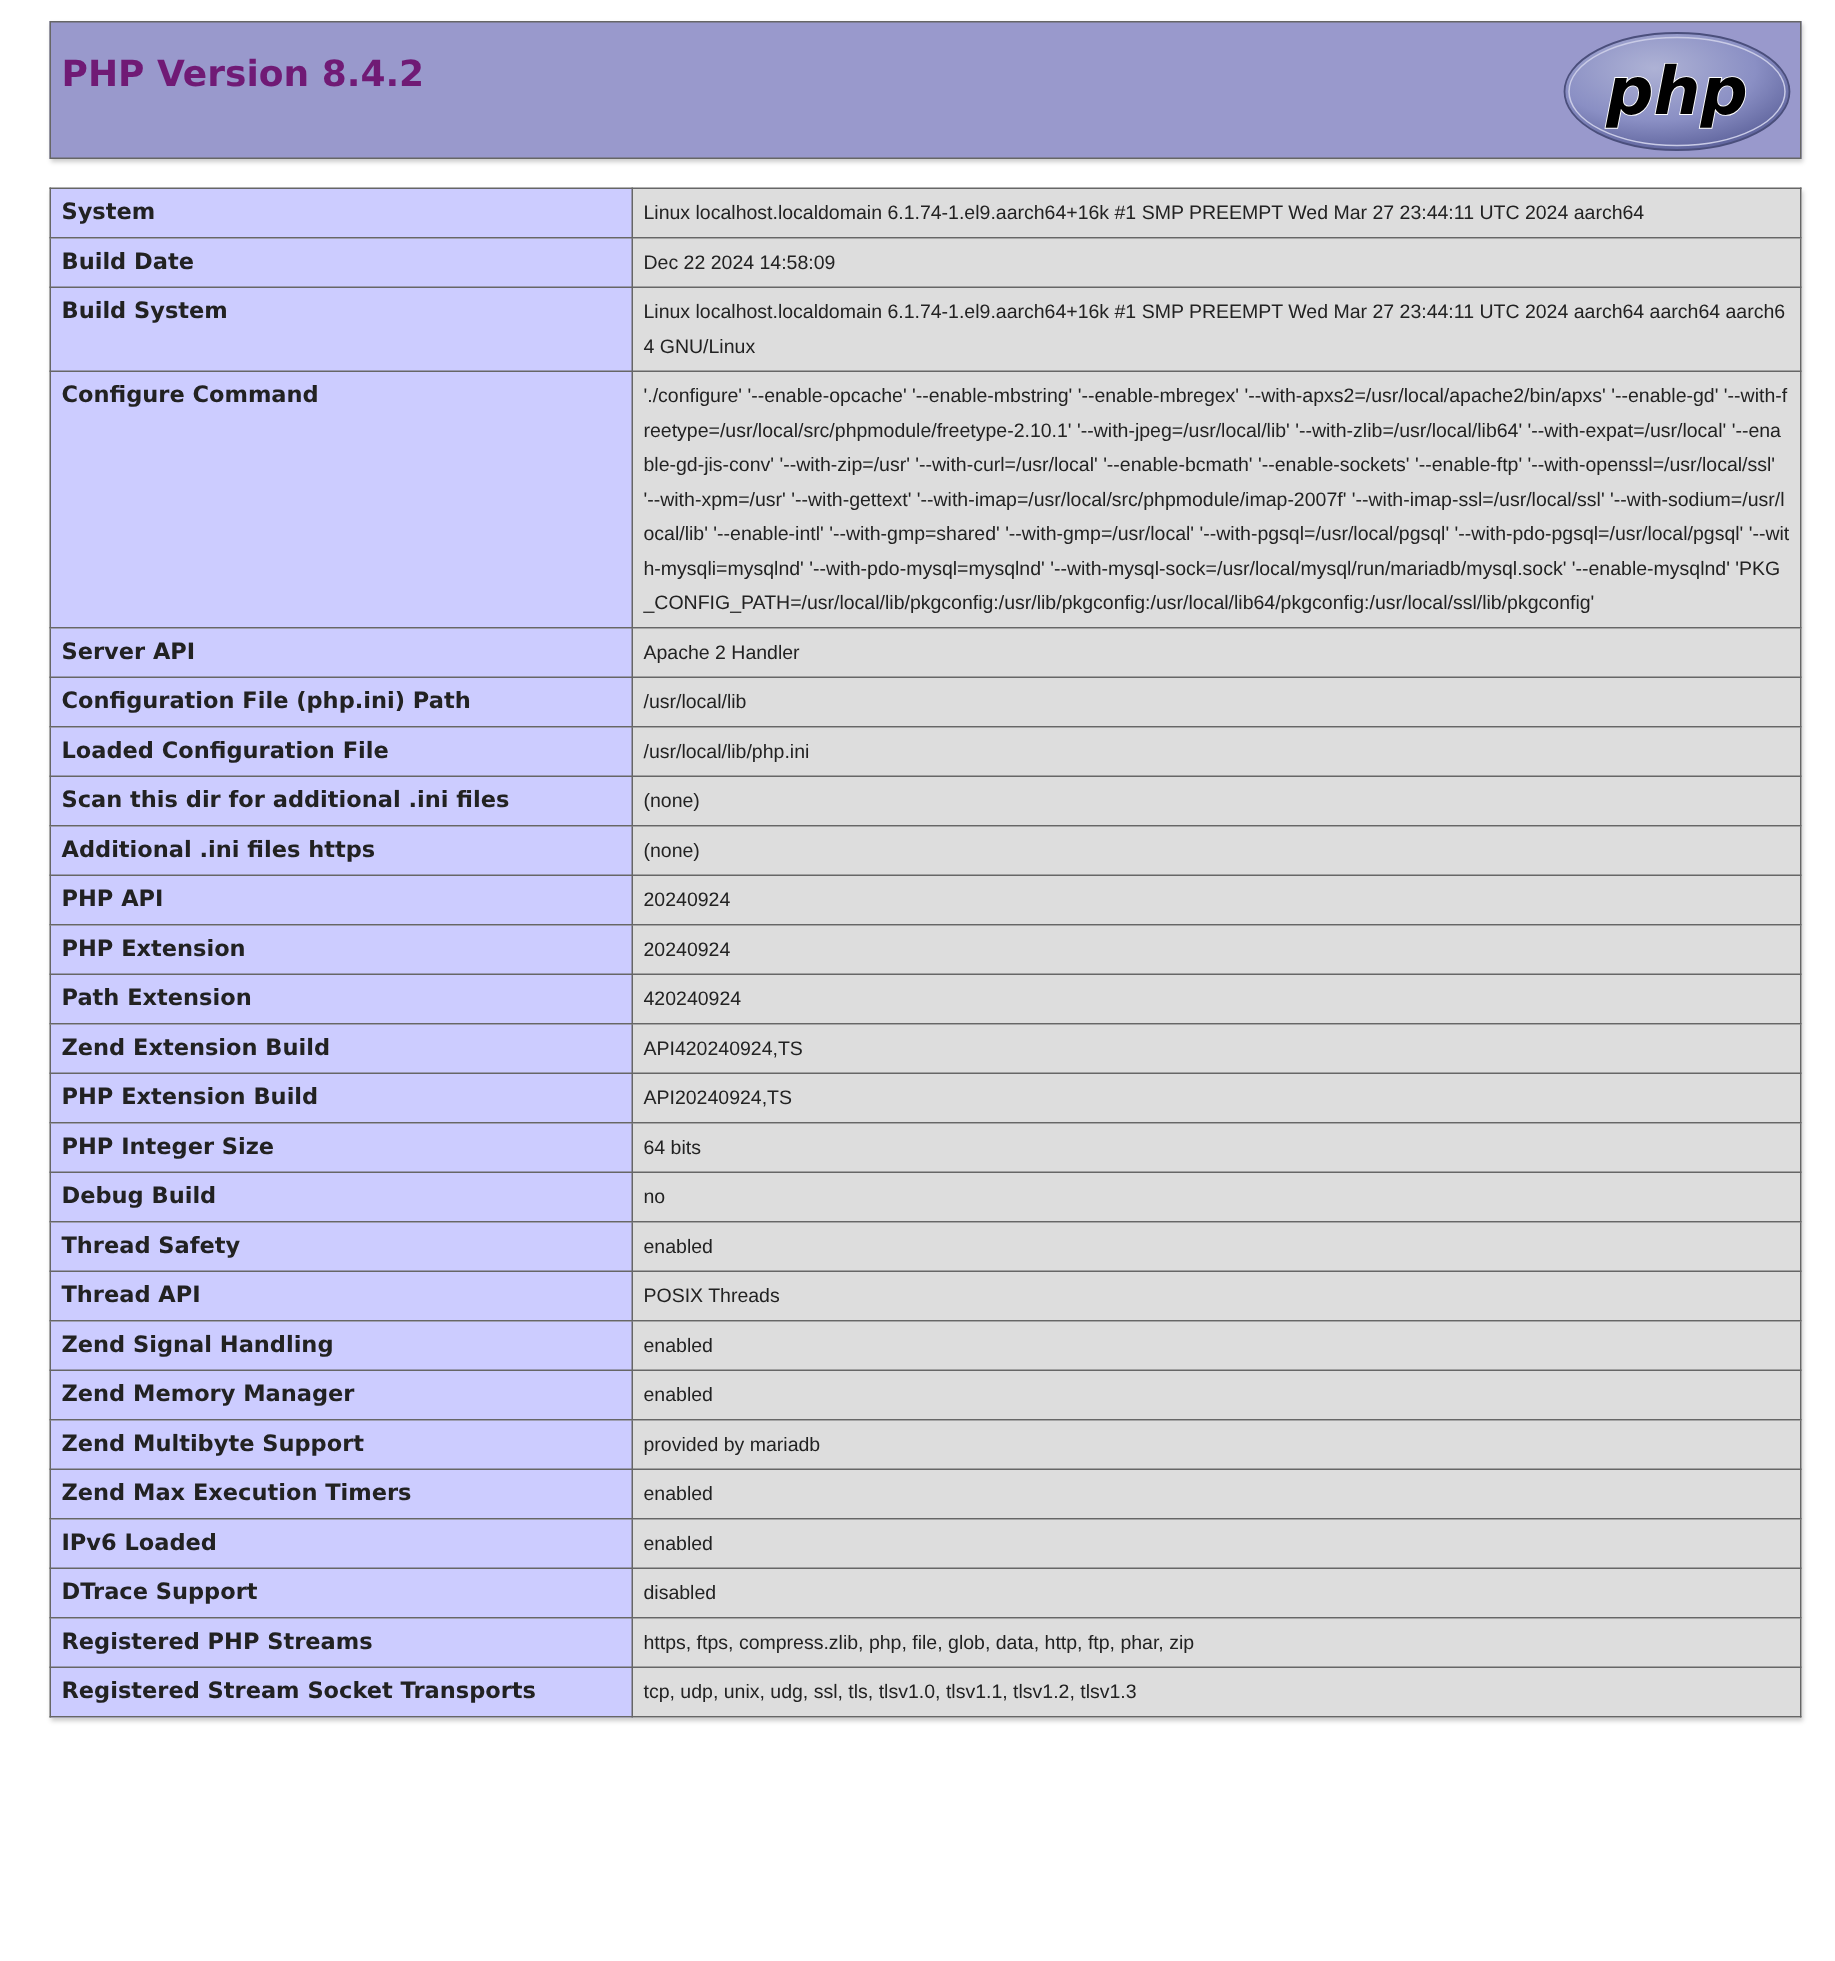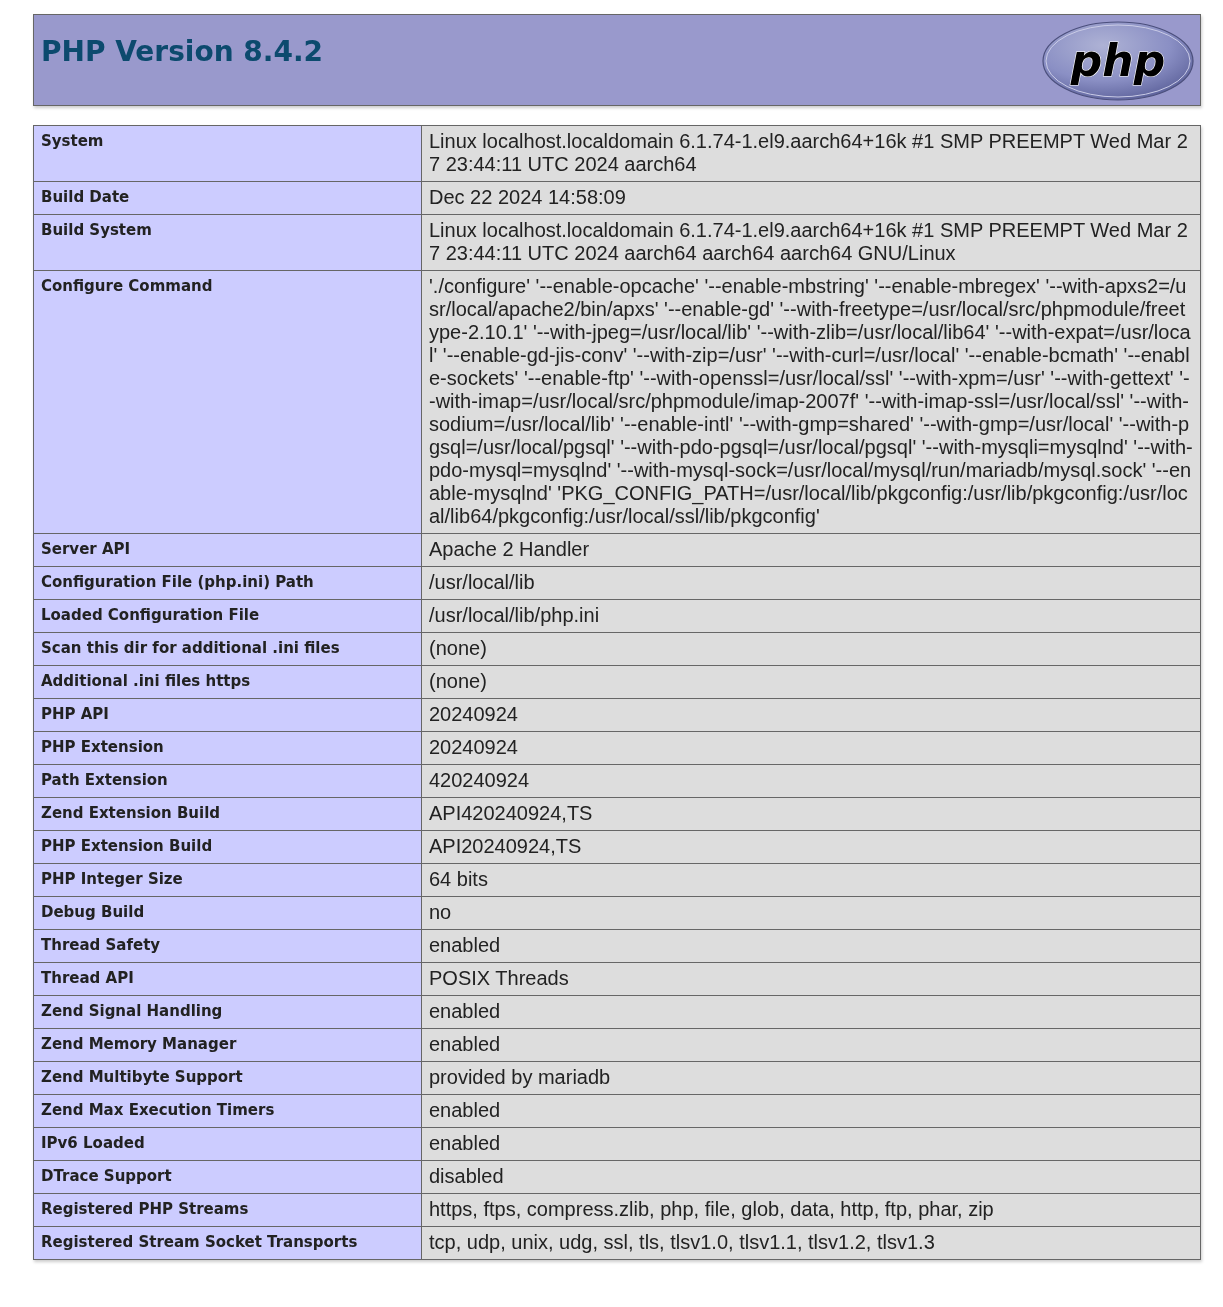--- a/index.html
+++ b/index.html
@@ -22,9 +22,9 @@
       position: absolute;
       left: 7px; top: 20px;
       margin: 0;
-      font-size: 28px;
+      font-size: 24px;
       font-weight: bold;
-      color: #0c4a6e;
+      color: #701a75;
       font-family: "DejaVu Sans", "Liberation Sans", sans-serif;
       letter-spacing: 0px;
     }

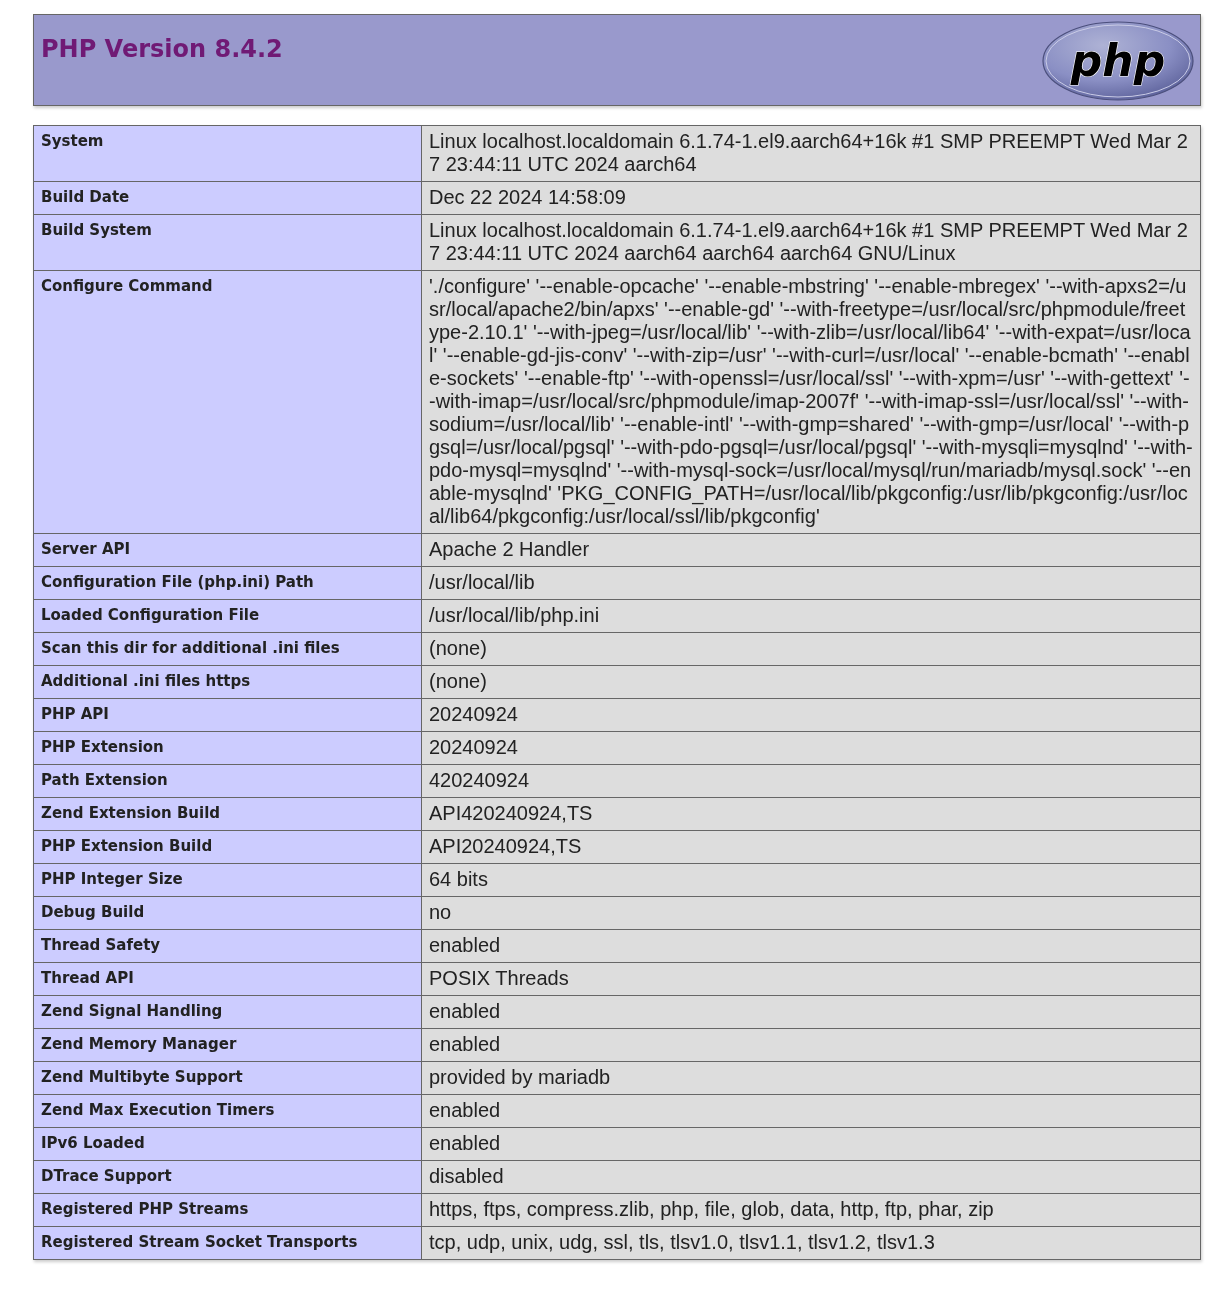--- a/index.html
+++ b/index.html
@@ -59,7 +59,7 @@
       color: #222222;
       word-break: break-all;
       font-family: "Liberation Sans", "DejaVu Sans", sans-serif;
-      font-size: 20px;
+      font-size: 13px;
     }
   </style>
 </head>

